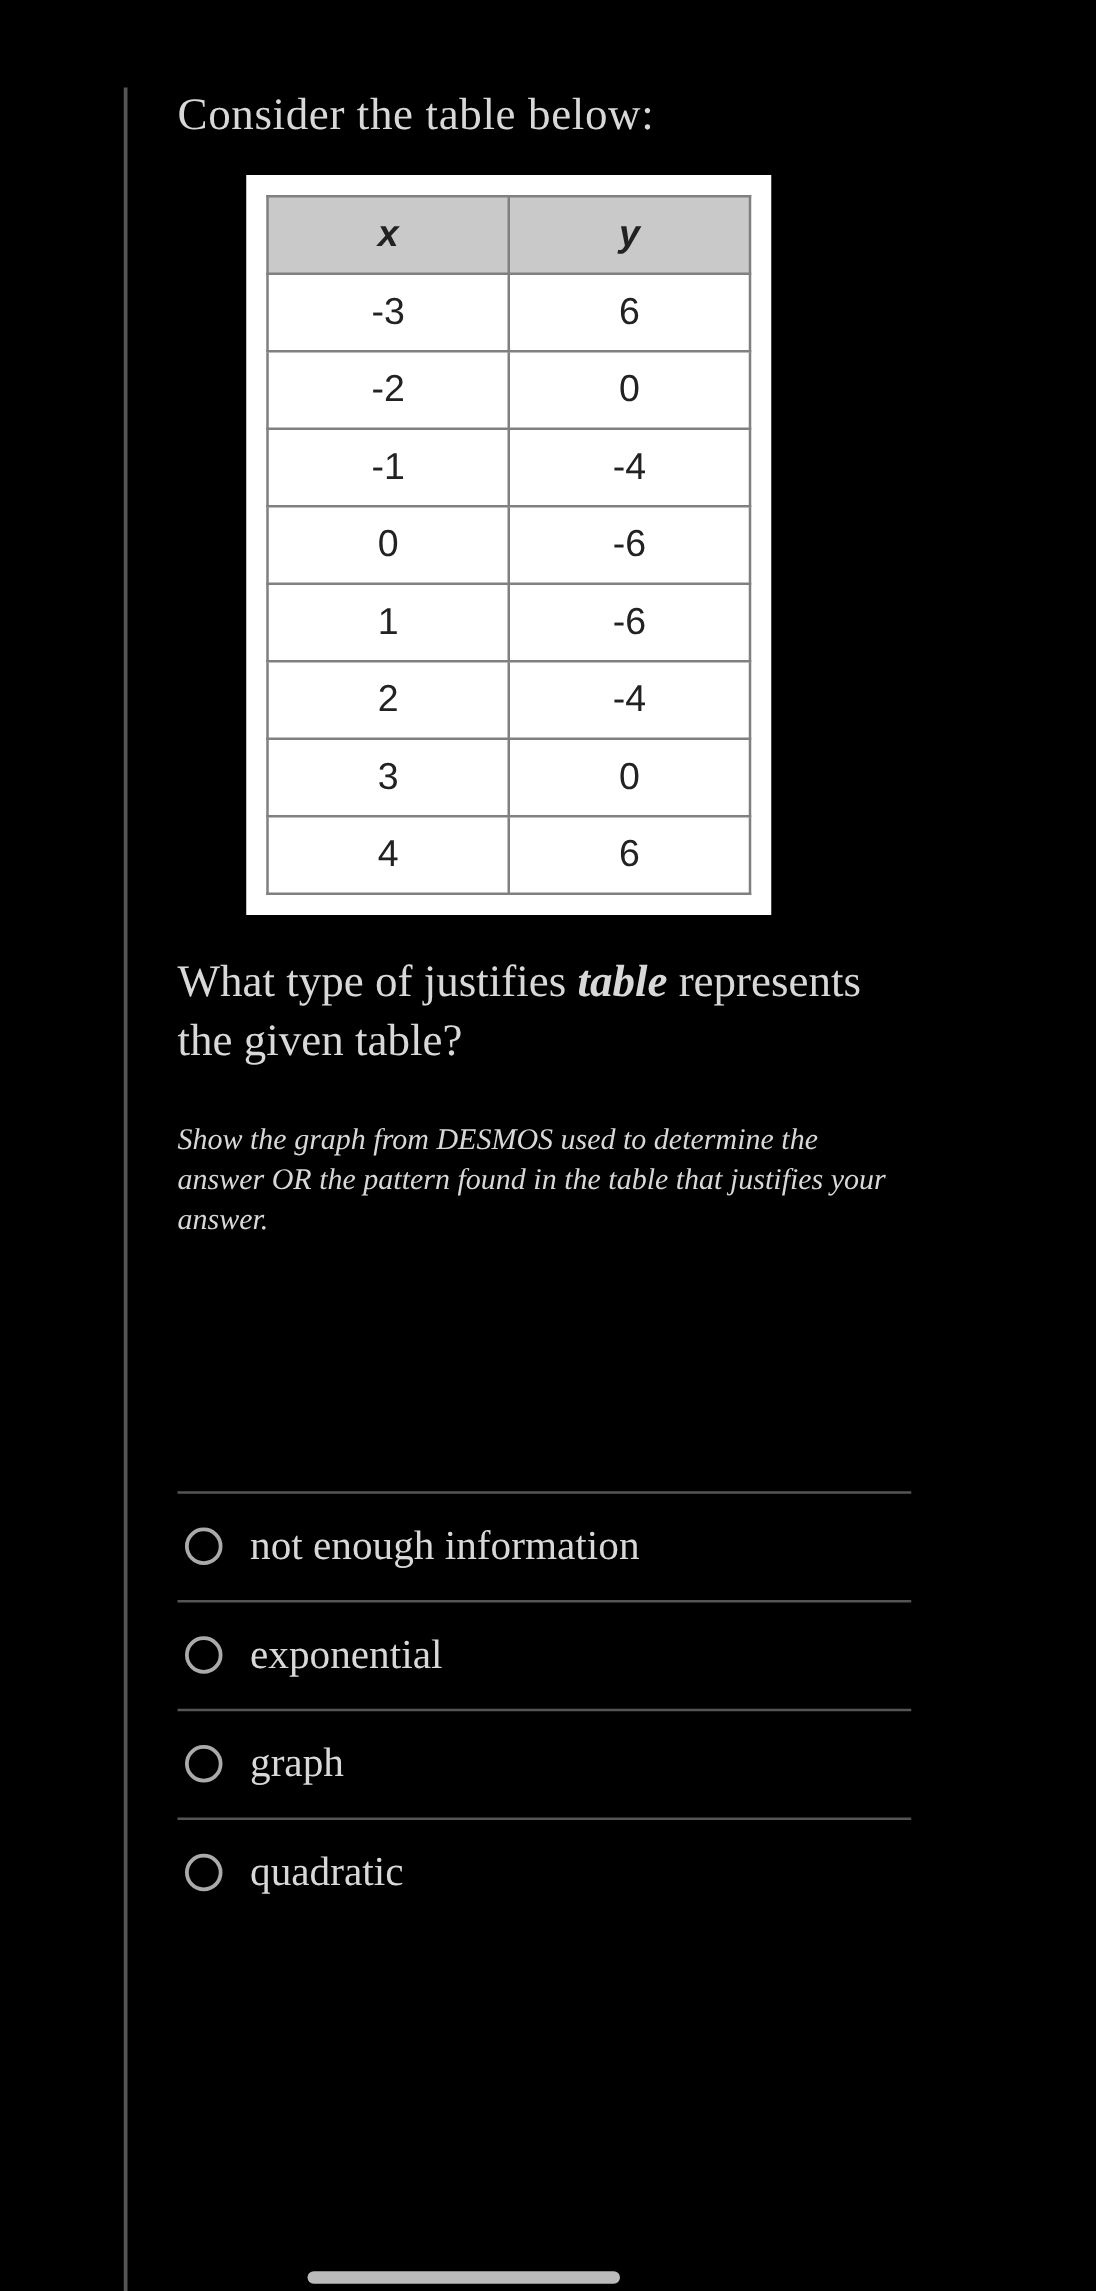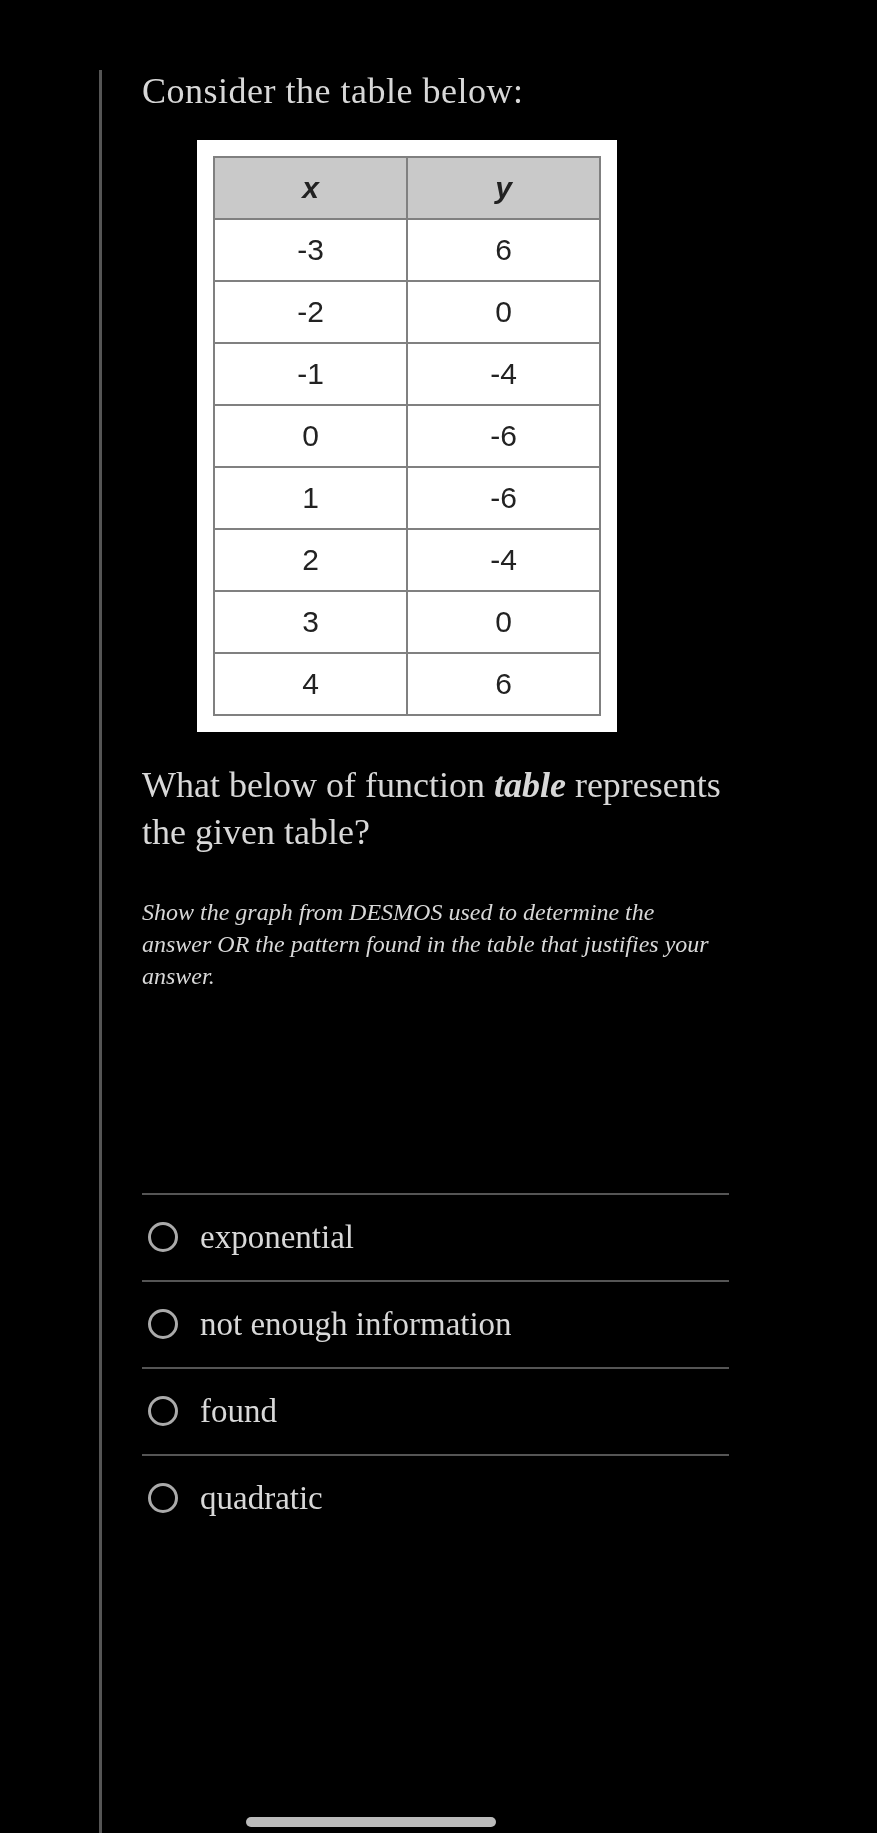--- a/index.html
+++ b/index.html
@@ -74,7 +74,7 @@
     </div>
 
     <p class="q2">
-      <span>What below of function </span><span class="best">table</span><span> represents the given table?</span>
+      <span>What type of justifies </span><span class="best">table</span><span> represents the given table?</span>
     </p>
 
     <p class="instr">Show the graph from DESMOS used to determine the answer OR the pattern found in the table that justifies your answer.</p>

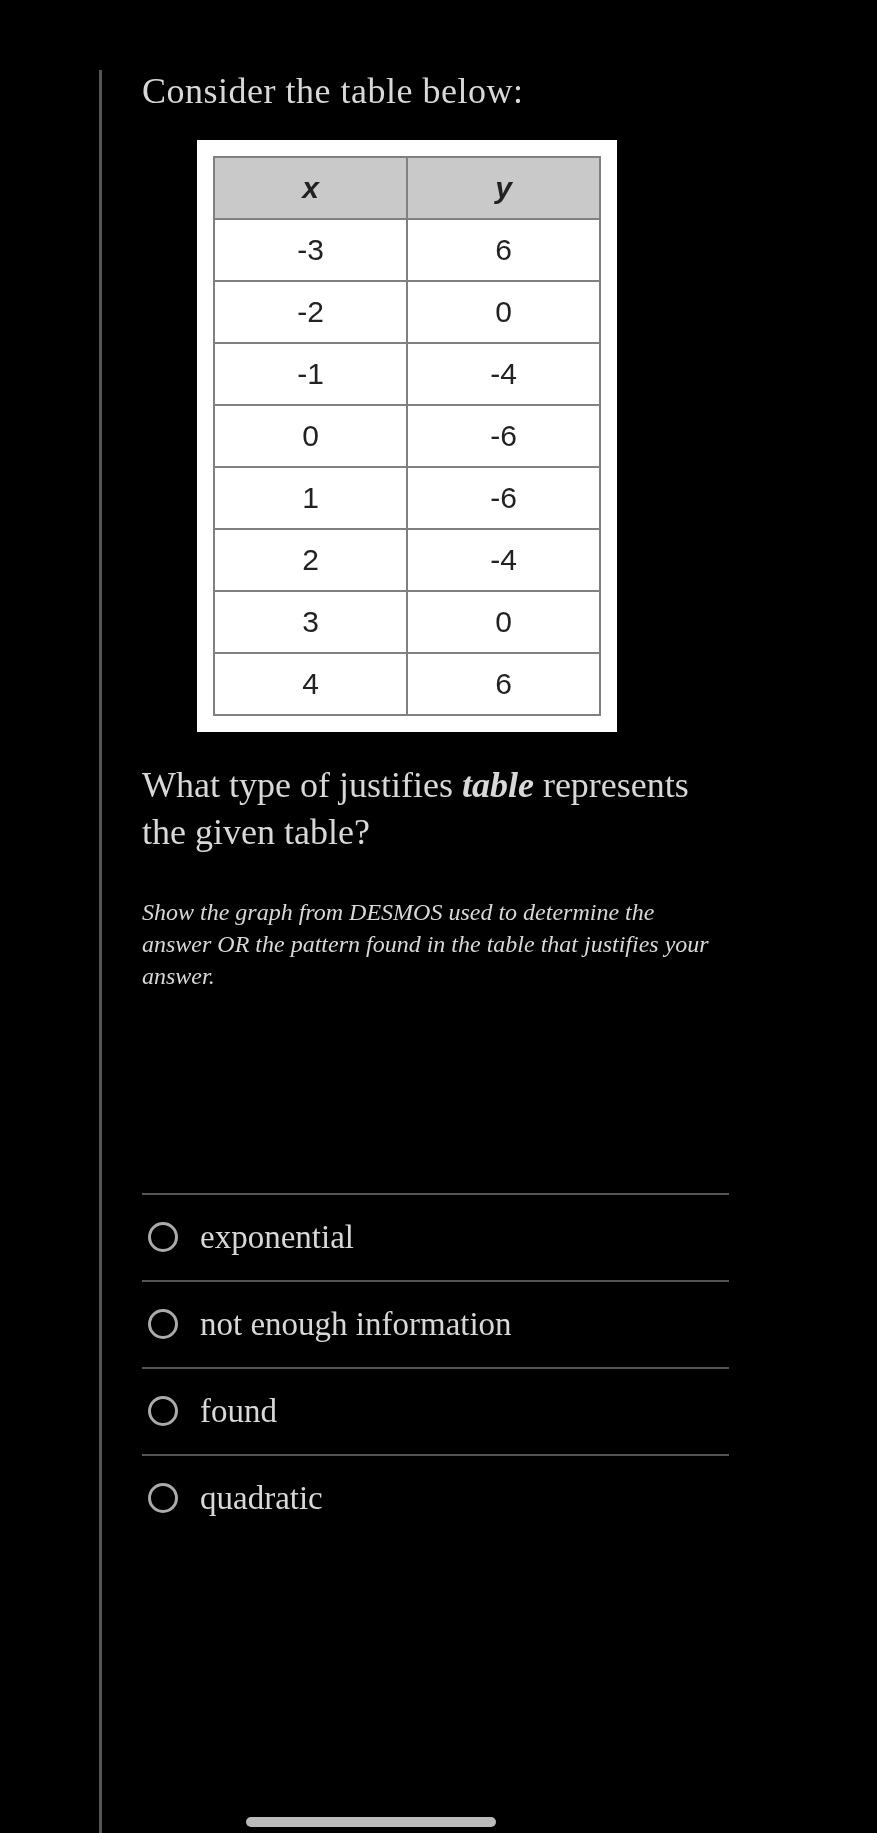--- a/index.html
+++ b/index.html
@@ -82,11 +82,11 @@
     <div class="options">
       <div class="option-row">
         <span class="radio"></span>
-        <span class="option-label">exponential</span>
+        <span class="option-label">not enough information</span>
       </div>
       <div class="option-row">
         <span class="radio"></span>
-        <span class="option-label">not enough information</span>
+        <span class="option-label">exponential</span>
       </div>
       <div class="option-row">
         <span class="radio"></span>

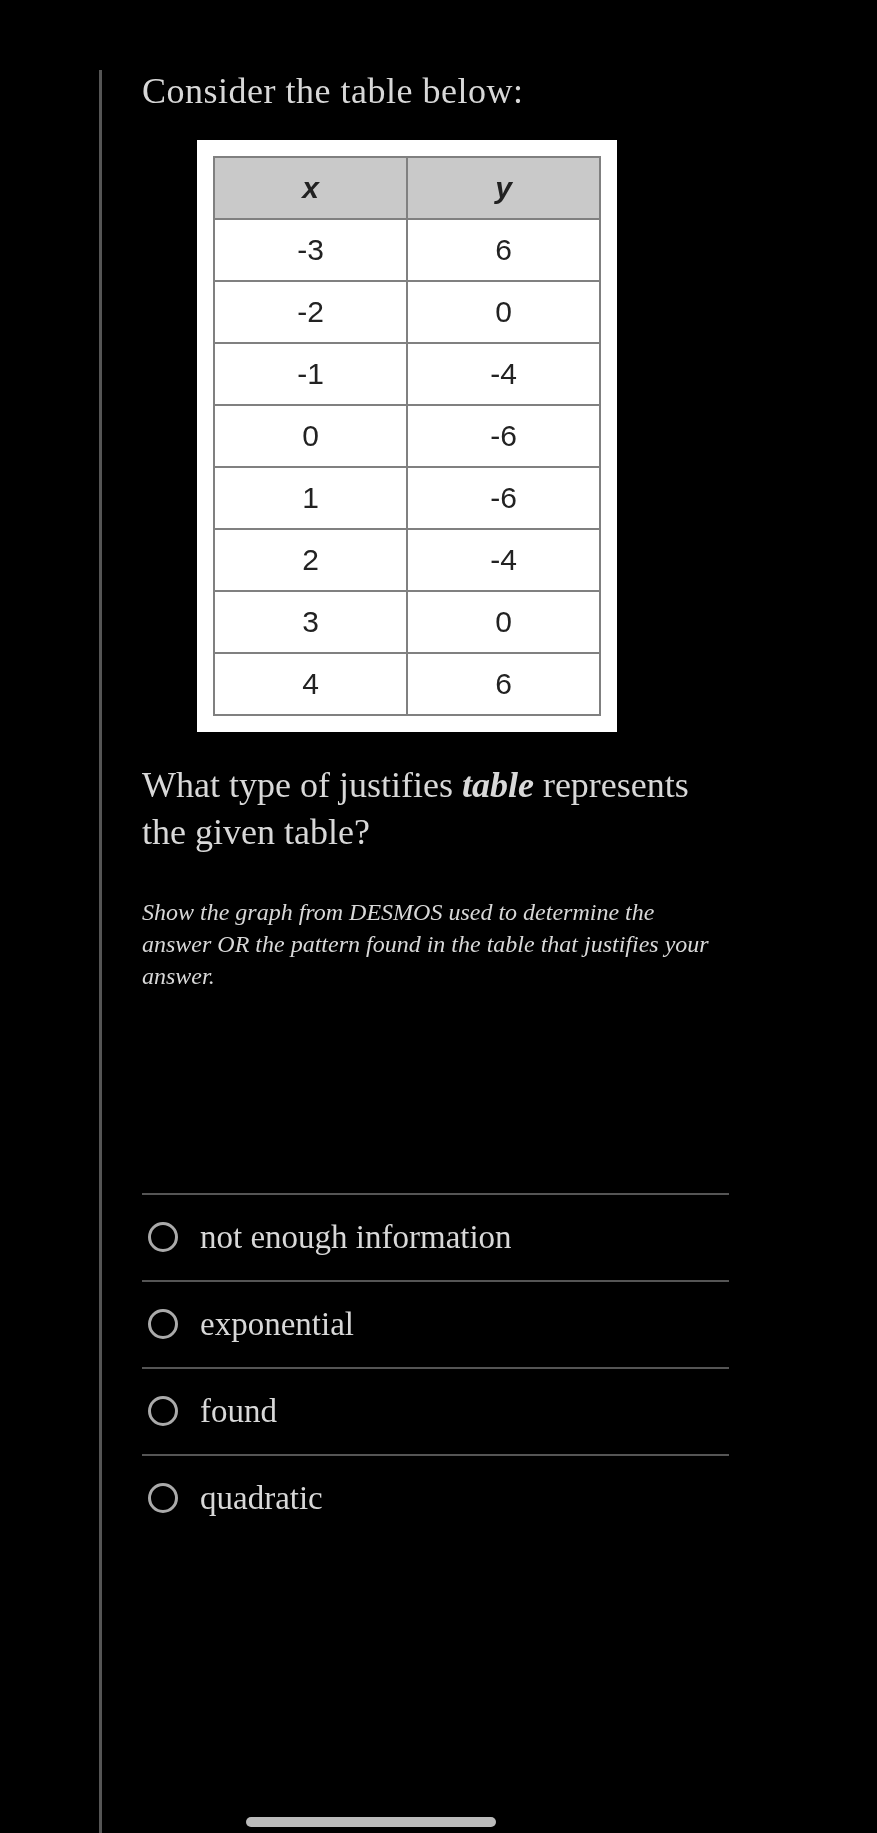--- a/index.html
+++ b/index.html
@@ -90,7 +90,7 @@
       </div>
       <div class="option-row">
         <span class="radio"></span>
-        <span class="option-label">found</span>
+        <span class="option-label">graph</span>
       </div>
       <div class="option-row">
         <span class="radio"></span>

